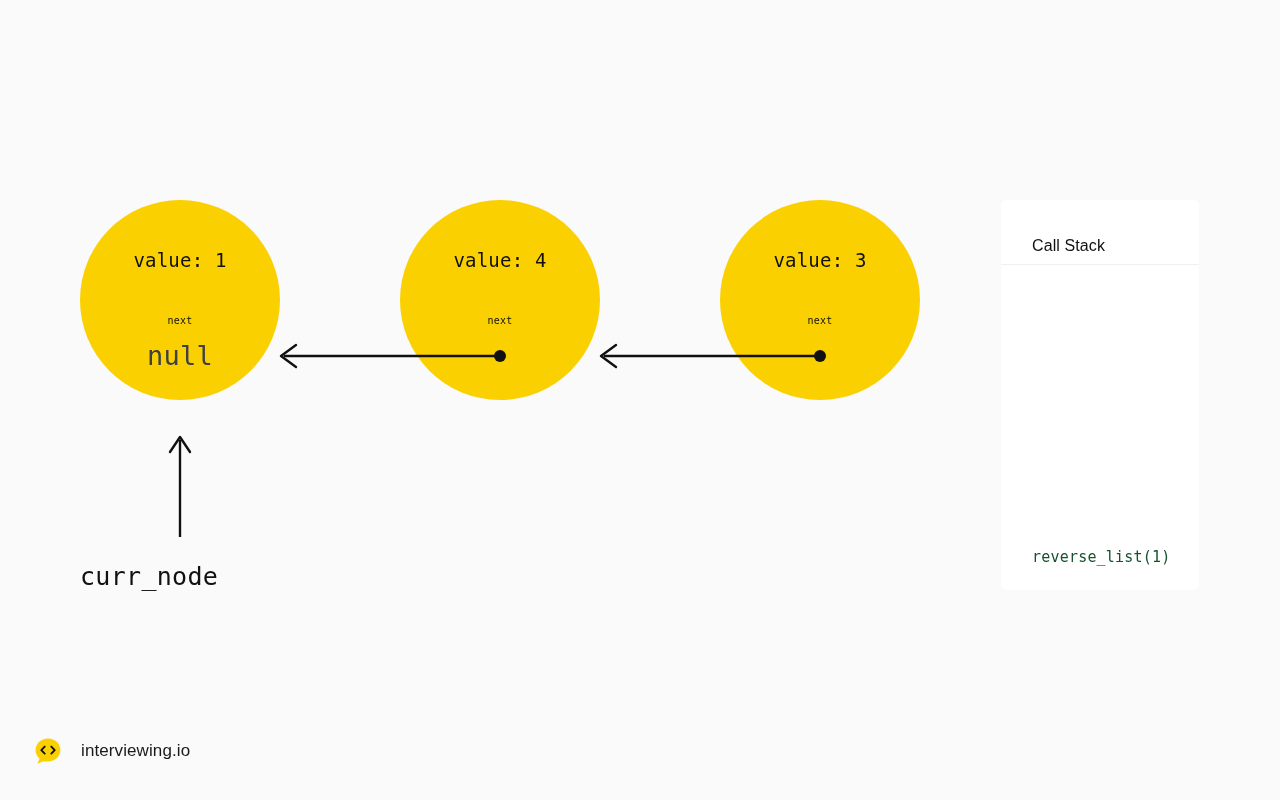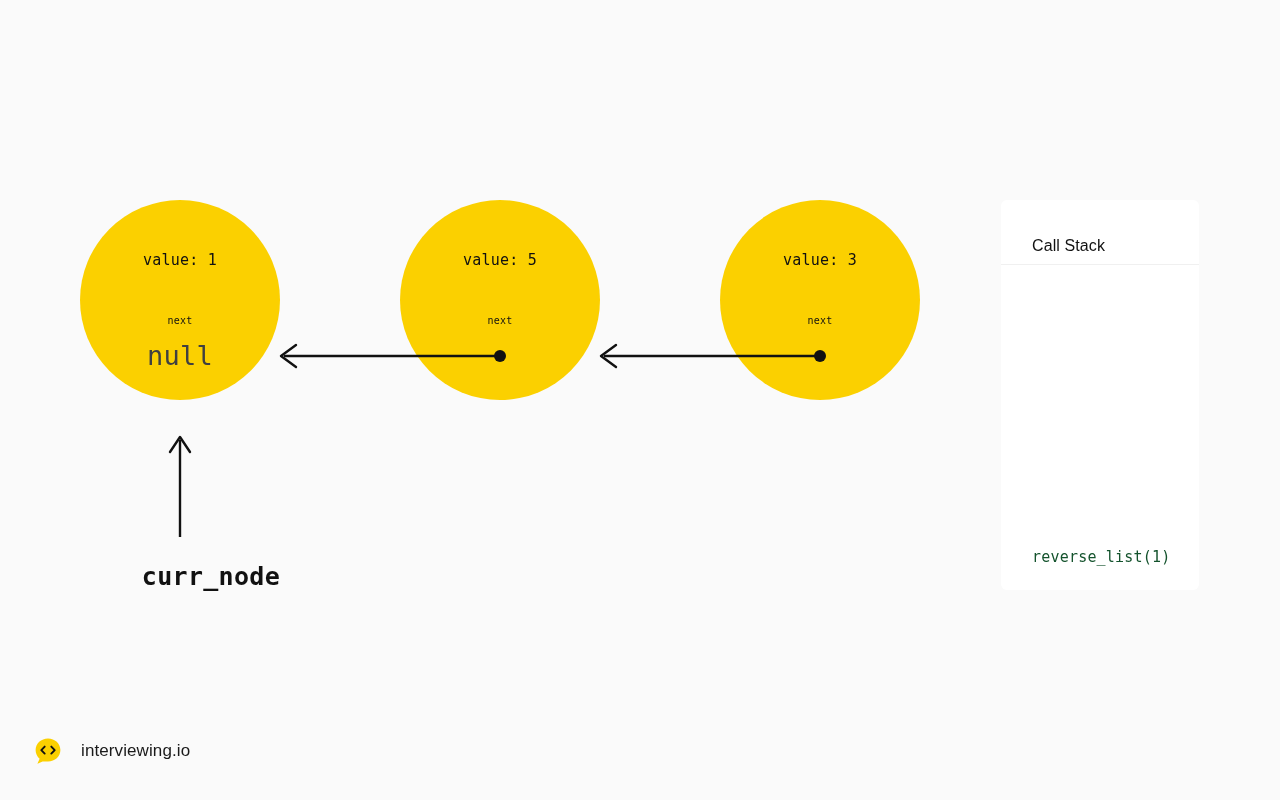--- a/index.html
+++ b/index.html
@@ -37,7 +37,7 @@
     left: 0;
     width: 100%;
     text-align: center;
-    font-size: 15px;
+    font-size: 19px;
     line-height: 20px;
     color: #111111;
     letter-spacing: 0.2px;

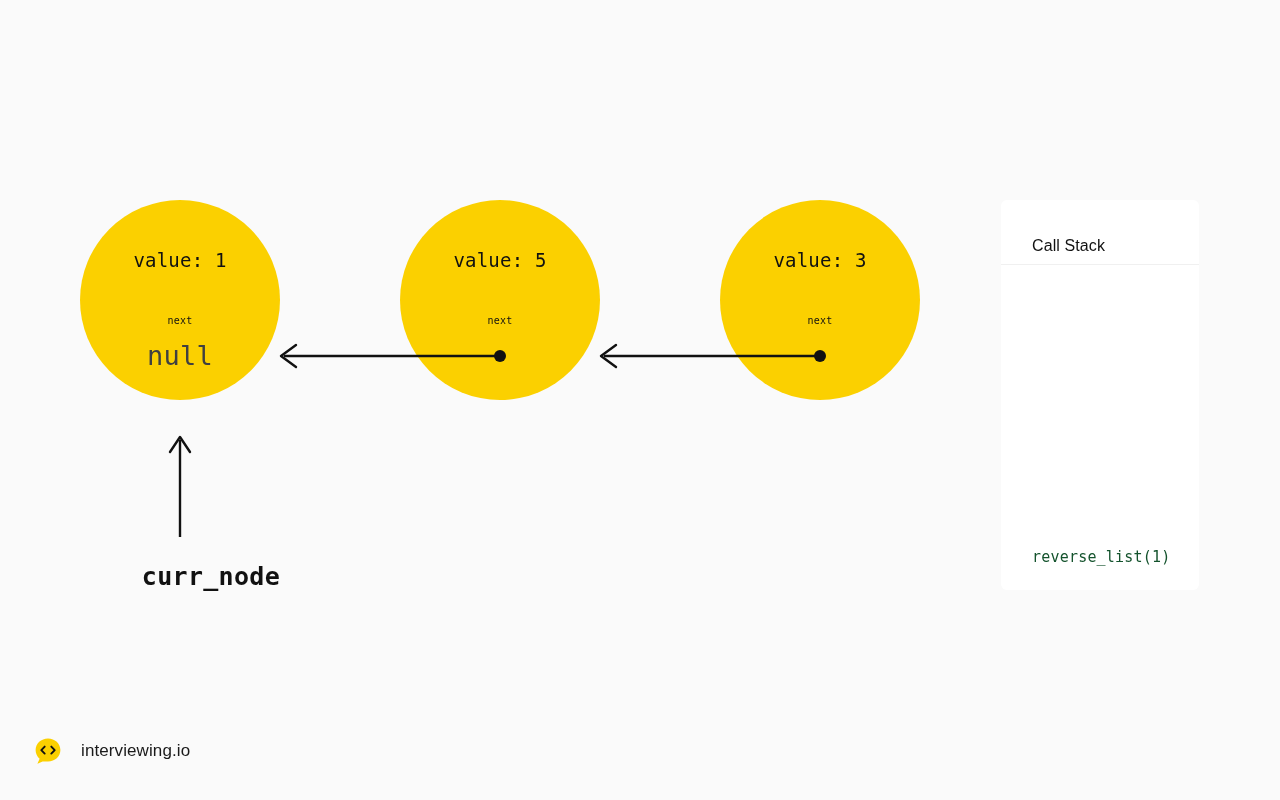--- a/index.html
+++ b/index.html
@@ -165,7 +165,7 @@
   </div>
 
   <div class="node" style="left:400px;">
-    <div class="node-value">value: 5</div>
+    <div class="node-value">value: 4</div>
     <div class="node-next-label">next</div>
     <div class="node-next-value"></div>
   </div>

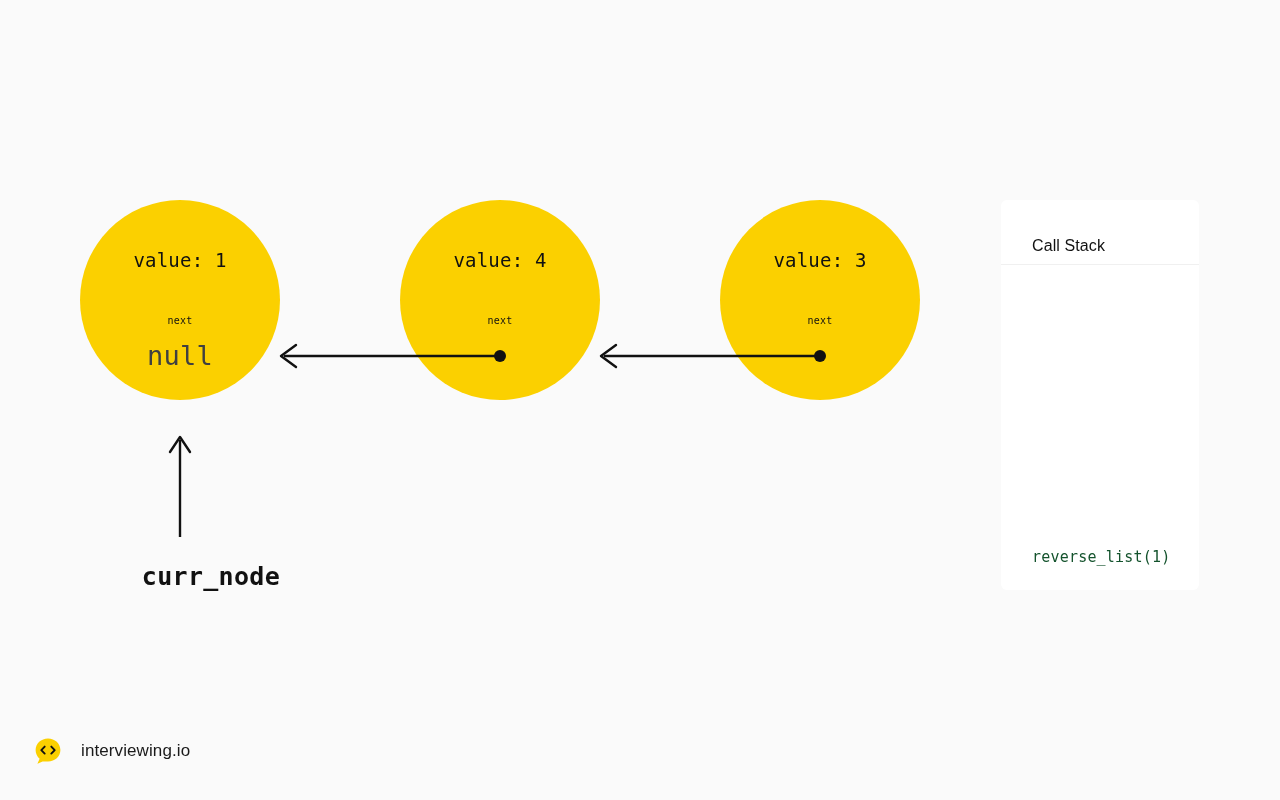--- a/index.html
+++ b/index.html
@@ -80,10 +80,9 @@
     font-size: 25px;
     line-height: 30px;
     color: #111111;
-    text-align: right;
+    text-align: left;
     letter-spacing: 0.3px;
     white-space: nowrap;
-    font-weight: bold;
   }
 
   

